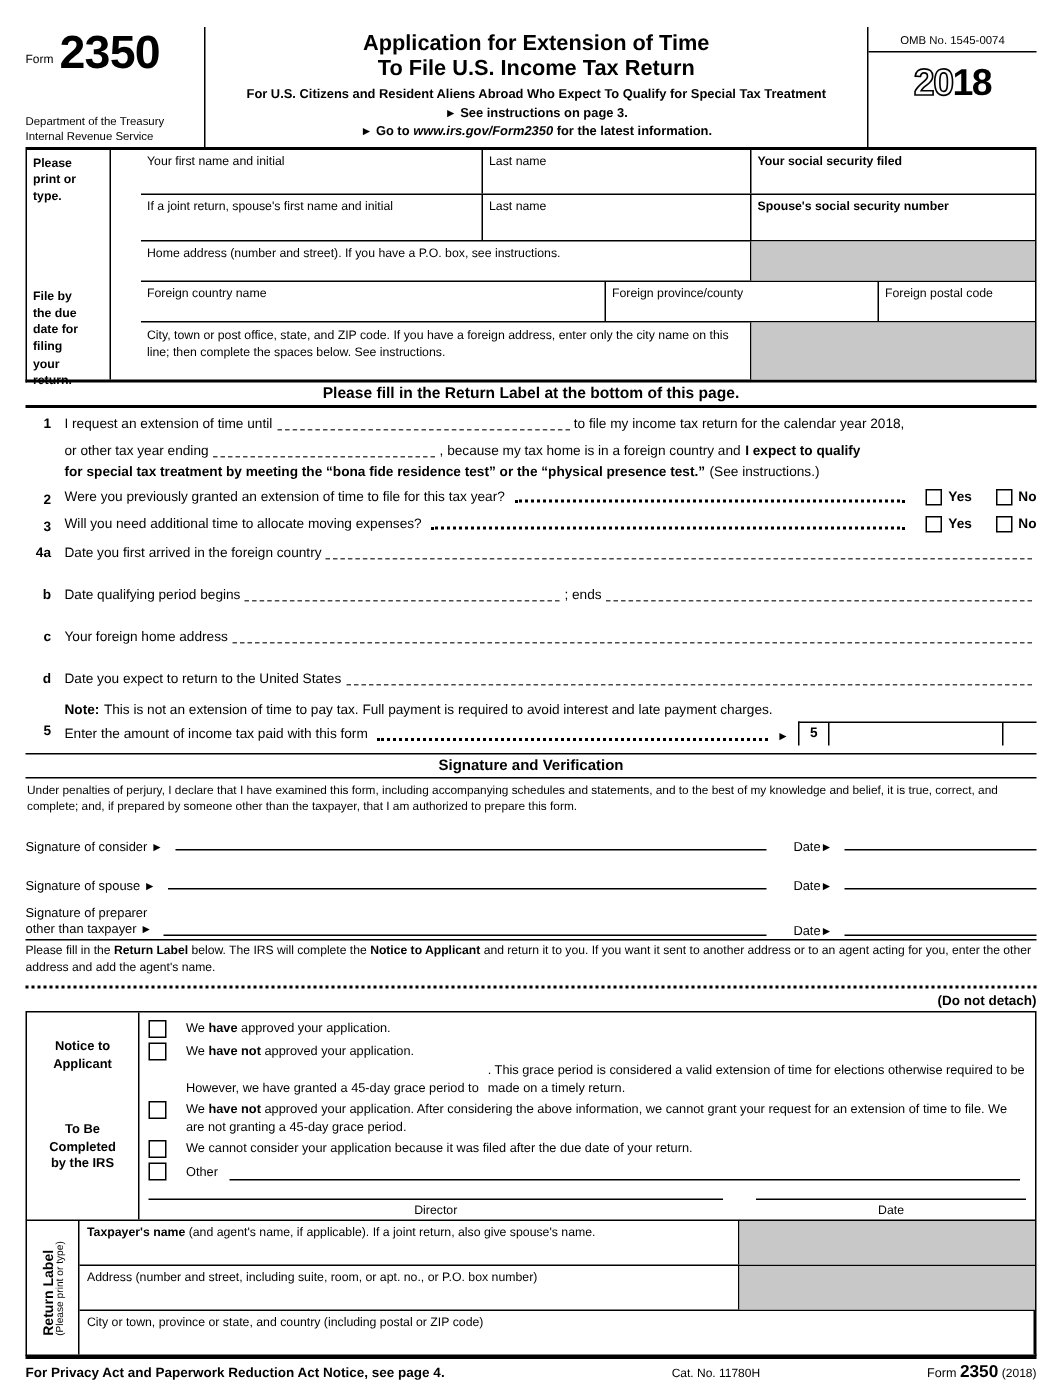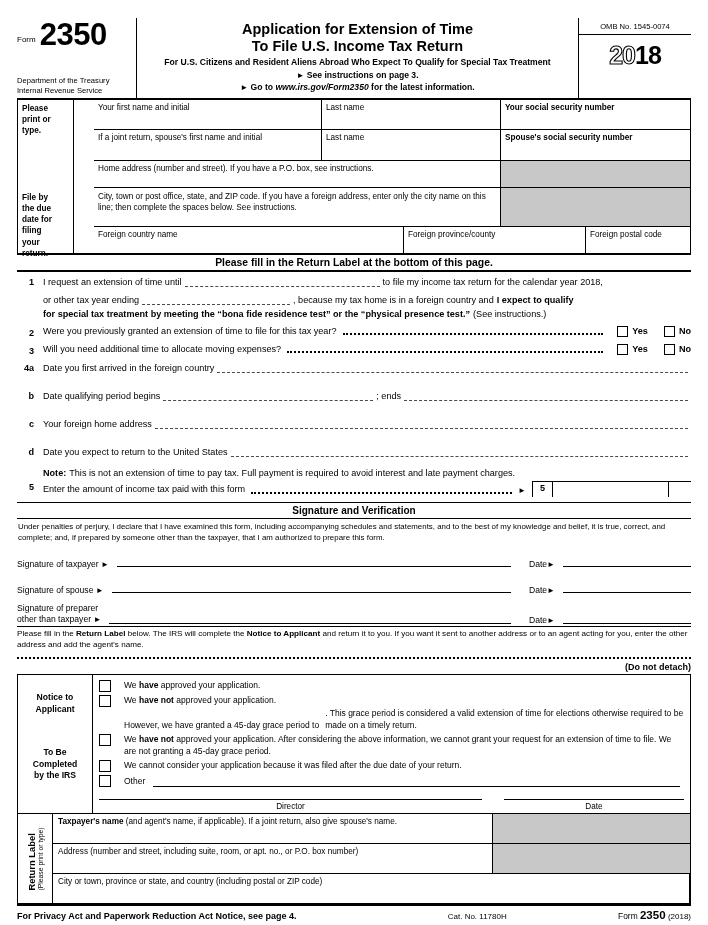--- a/index.html
+++ b/index.html
@@ -194,7 +194,7 @@
           <span>Last name</span>
         </div>
         <div class="cell h34 fill">
-          <span class="b">Your social security number</span>
+          <span class="b">Your social security filed</span>
         </div>
       </div>
 

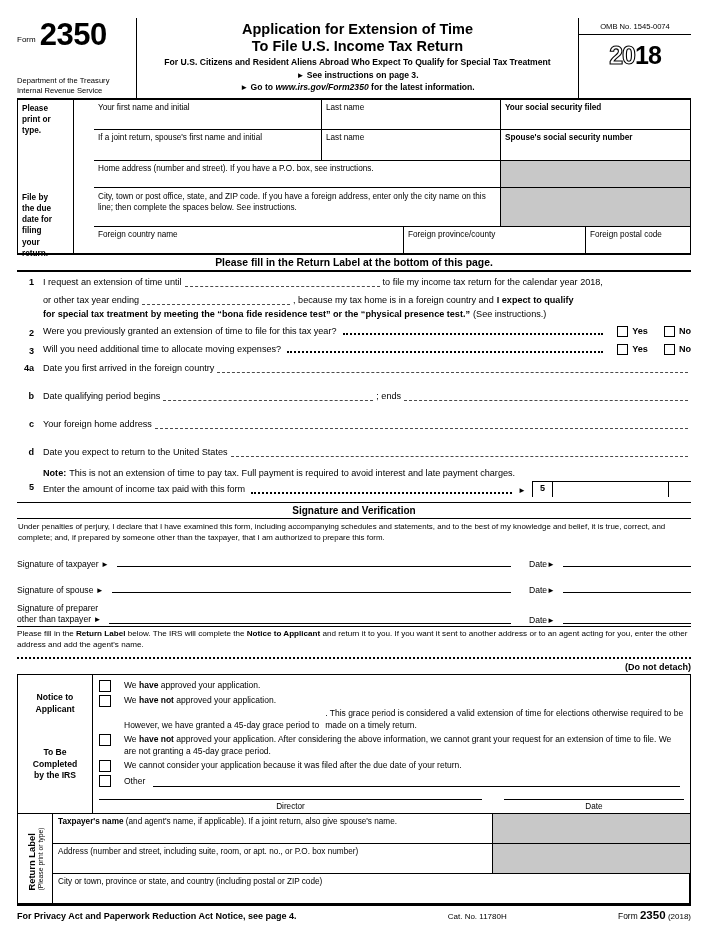--- a/index.html
+++ b/index.html
@@ -218,22 +218,22 @@
       </div>
 
       <div class="idrow">
+        <div class="cell brd h30" style="width:310px">
+          <span>Foreign country name</span>
+        </div>
+        <div class="cell brd h30" style="width:182px">
+          <span>Foreign province/county</span>
+        </div>
+        <div class="cell h30 fill">
+          <span>Foreign postal code</span>
+        </div>
+      </div>
+
+      <div class="idrow">
         <div class="cell brd h44" style="width:407px;line-height:1.4">
           <span>City, town or post office, state, and ZIP code. If you have a foreign address, enter only the city name on this line; then complete the spaces below. See instructions.</span>
         </div>
         <div class="cell h44 fill shade"></div>
-      </div>
-
-      <div class="idrow">
-        <div class="cell brd h30" style="width:310px">
-          <span>Foreign country name</span>
-        </div>
-        <div class="cell brd h30" style="width:182px">
-          <span>Foreign province/county</span>
-        </div>
-        <div class="cell h30 fill">
-          <span>Foreign postal code</span>
-        </div>
       </div>
 
     </div>

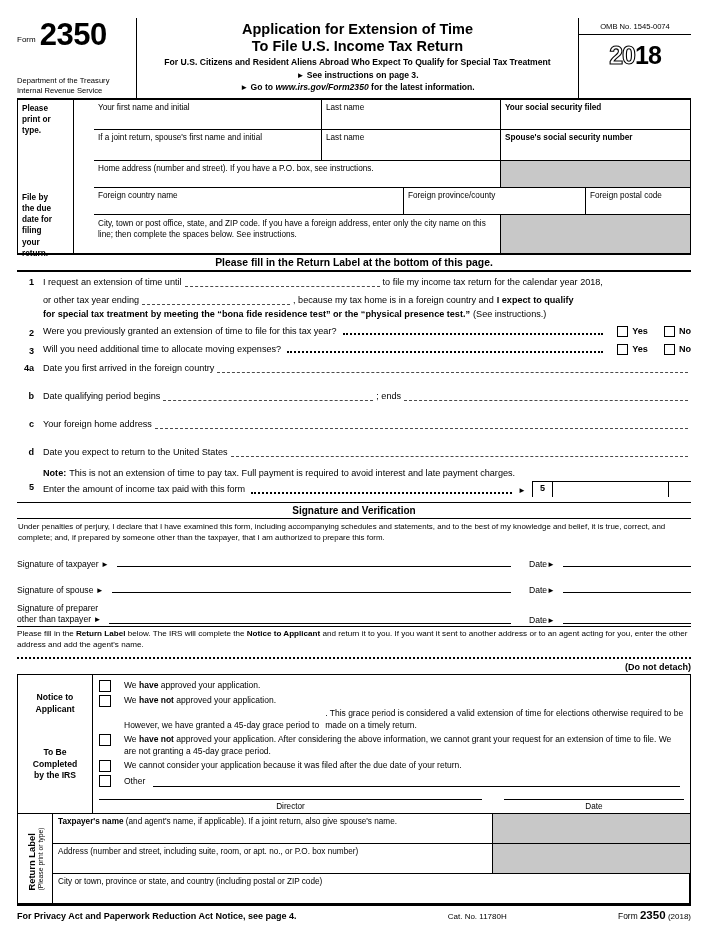--- a/index.html
+++ b/index.html
@@ -361,7 +361,7 @@
   <div class="perj">Under penalties of perjury, I declare that I have examined this form, including accompanying schedules and statements, and to the best of my knowledge and belief, it is true, correct, and complete; and, if prepared by someone other than the taxpayer, that I am authorized to prepare this form.</div>
 
   <div class="sigrow">
-    <span class="siglabel"><span>Signature of taxpayer</span> <span class="tri">►</span></span>
+    <span class="siglabel"><span>Signature of consider</span> <span class="tri">►</span></span>
     <span class="sigline"></span>
     <span class="datelabel"><span>Date</span><span class="tri">►</span></span>
     <span class="dateline"></span>

